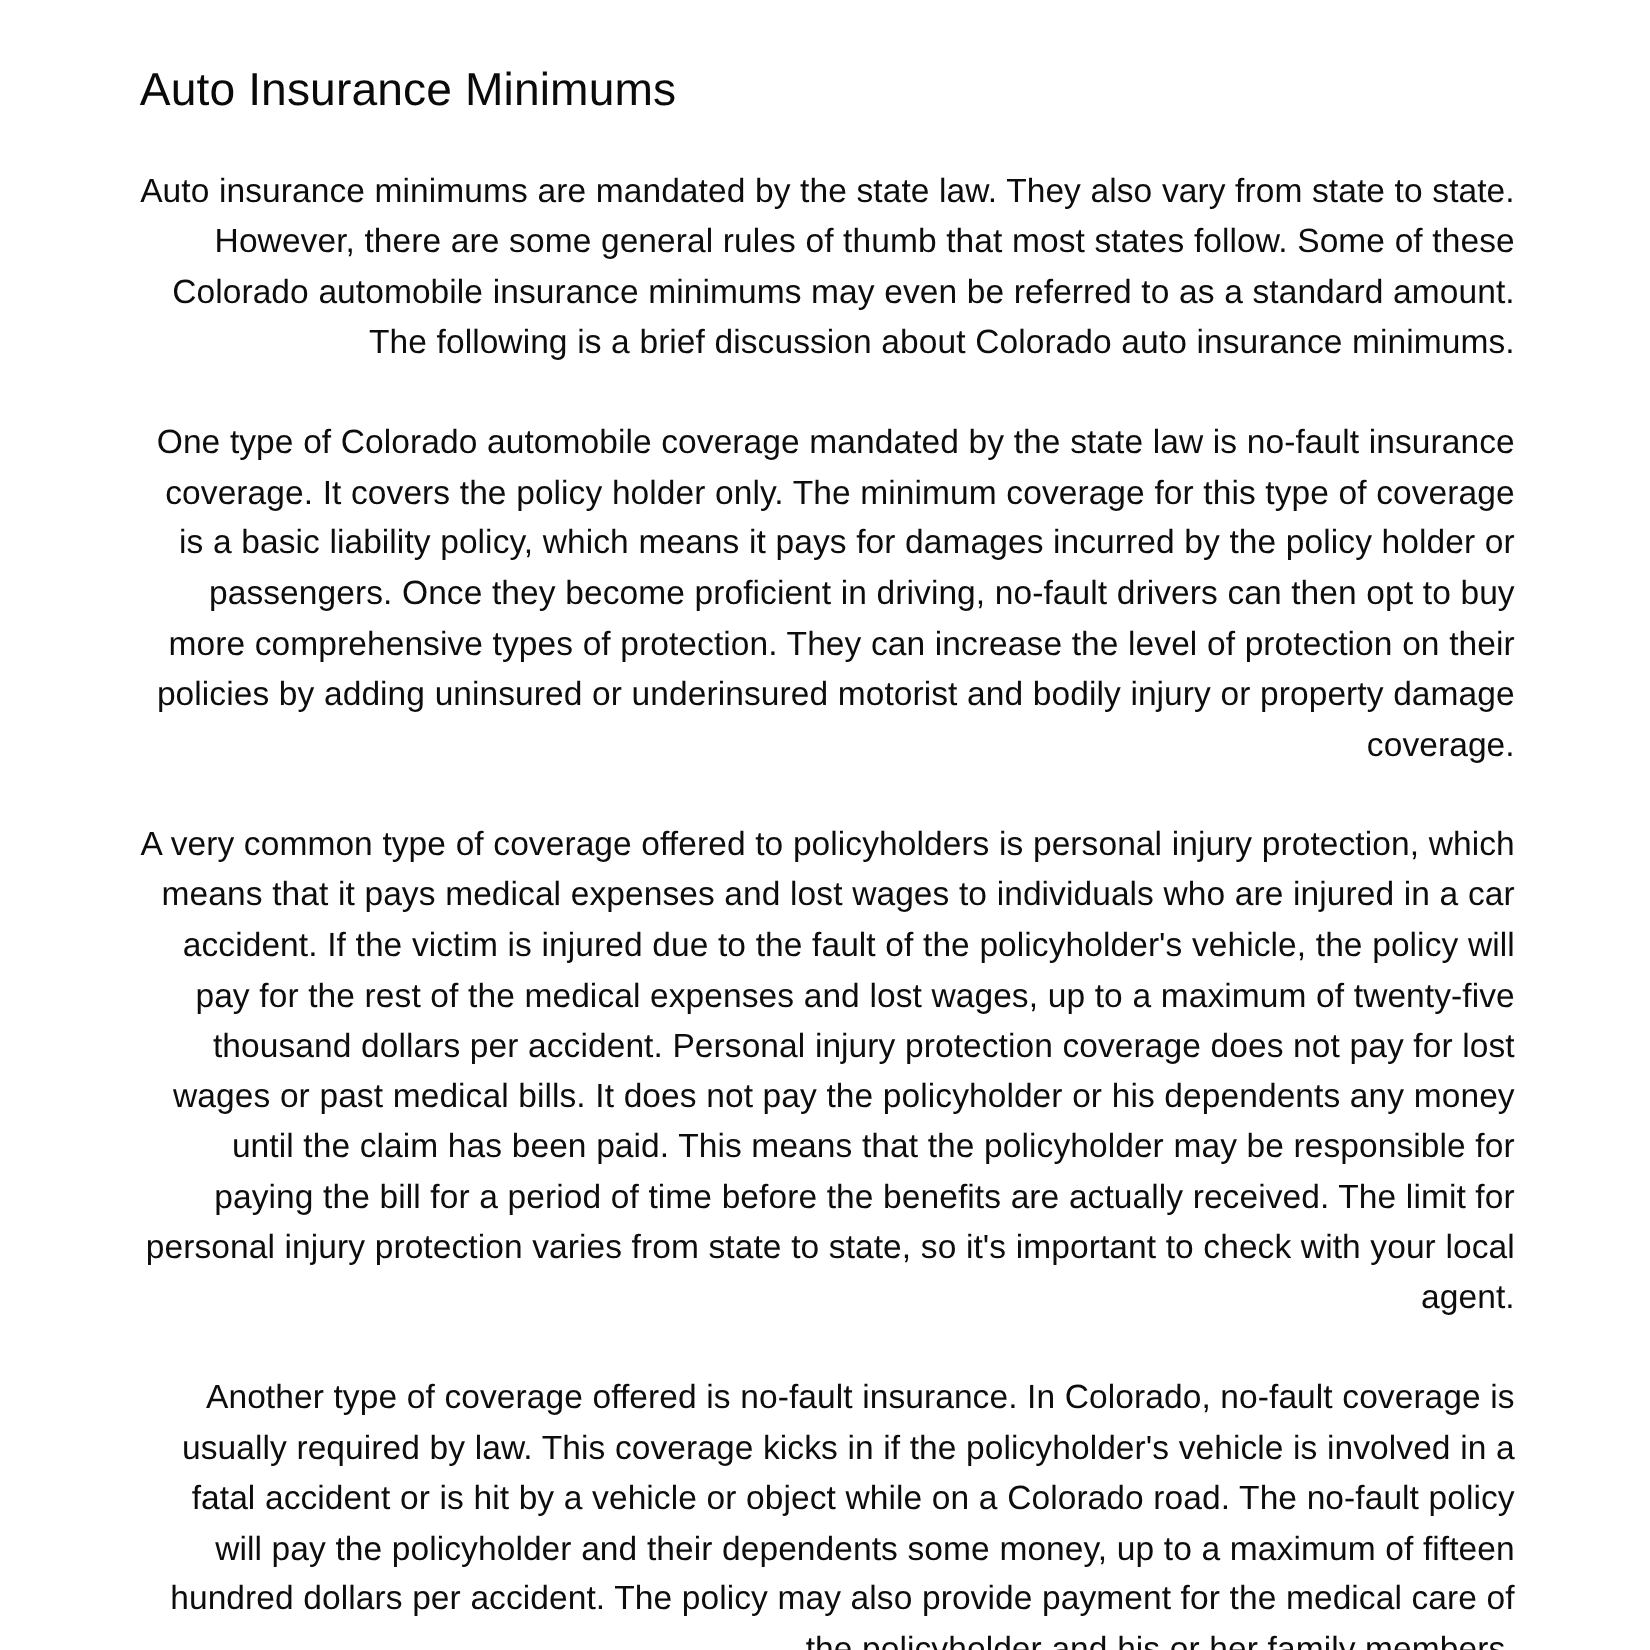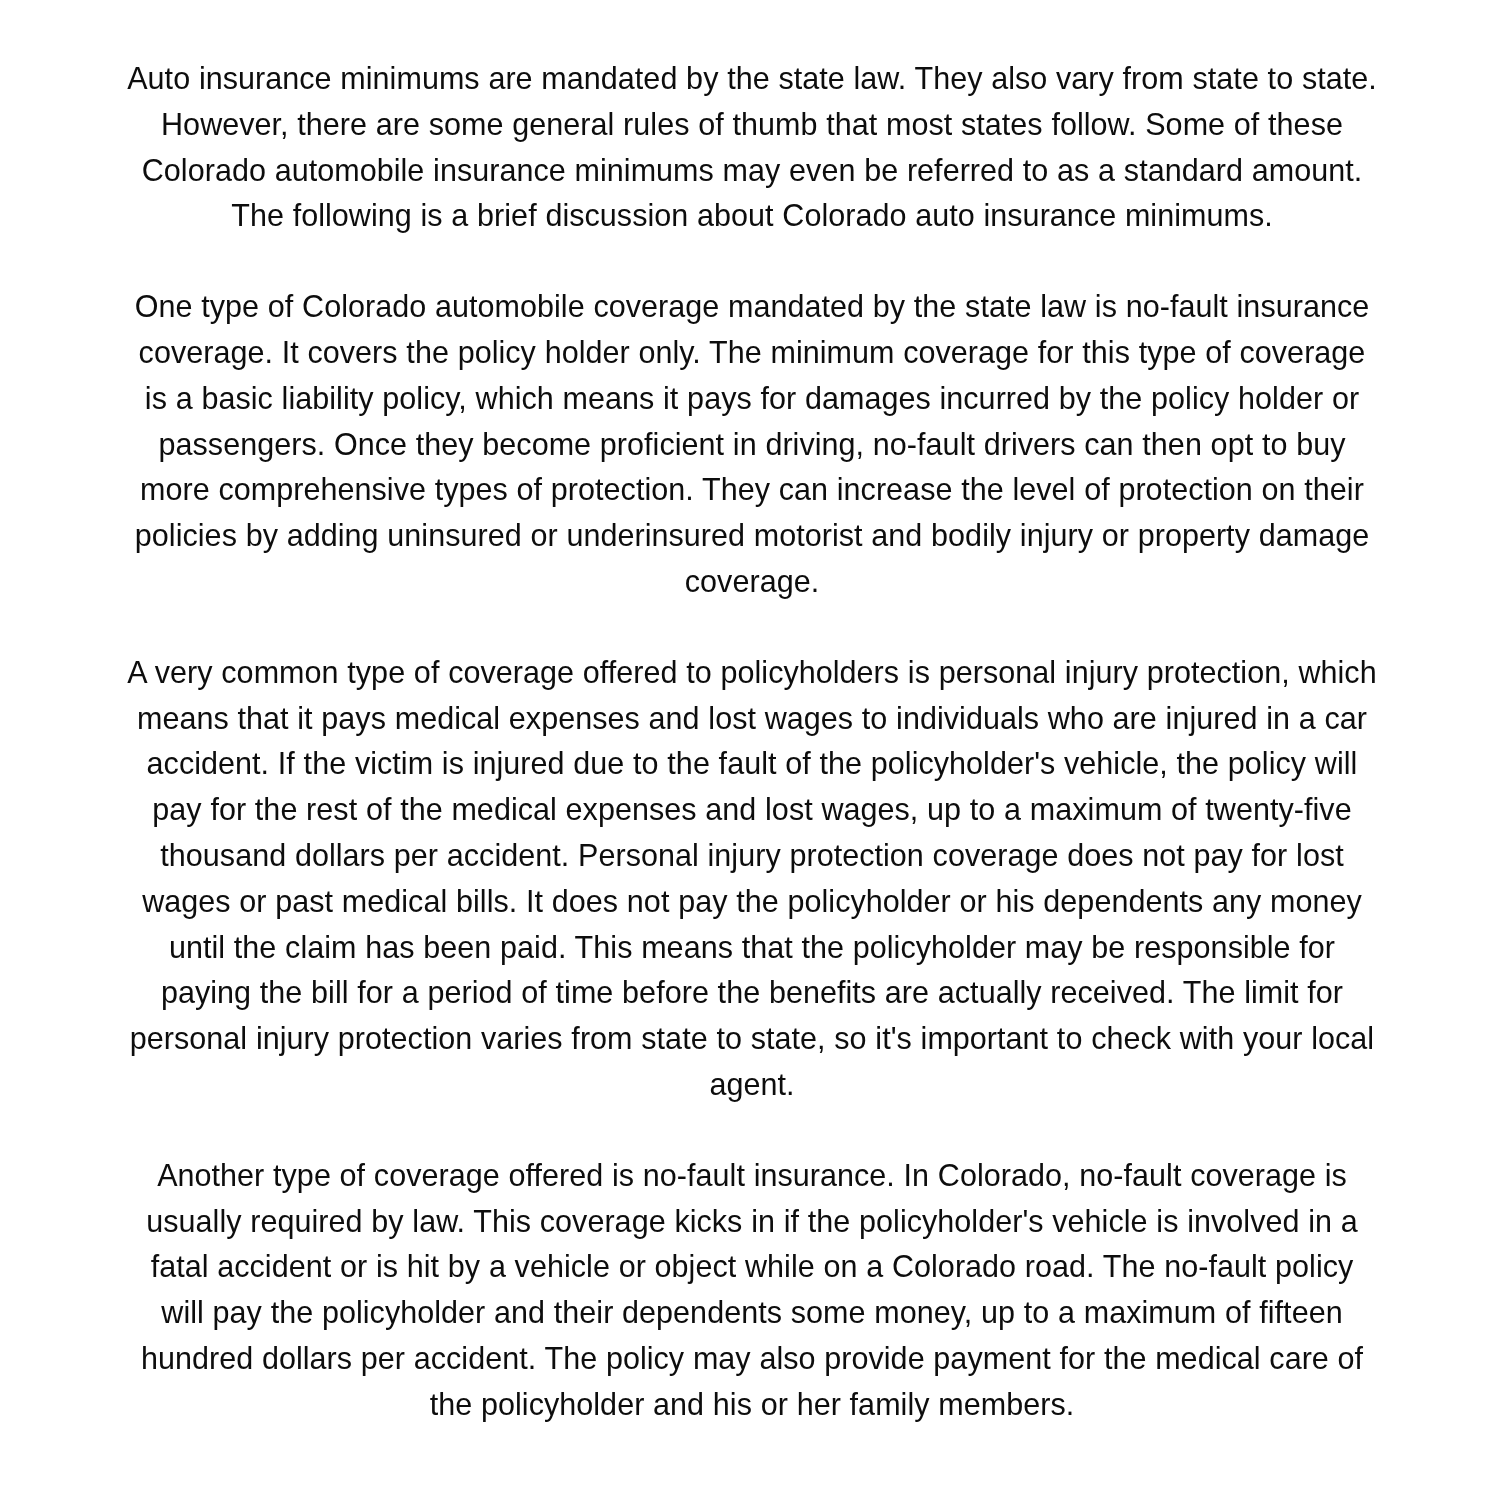--- a/index.html
+++ b/index.html
@@ -54,6 +54,7 @@
 
 <div class="page">
 
+  <h1 class="doc-title">Auto Insurance Minimums</h1>
 
   <div class="body-copy">
     <p class="para">Auto insurance minimums are mandated by the state law. They also vary from state to state. However, there are some general rules of thumb that most states follow. Some of these Colorado automobile insurance minimums may even be referred to as a standard amount. The following is a brief discussion about Colorado auto insurance minimums.</p>

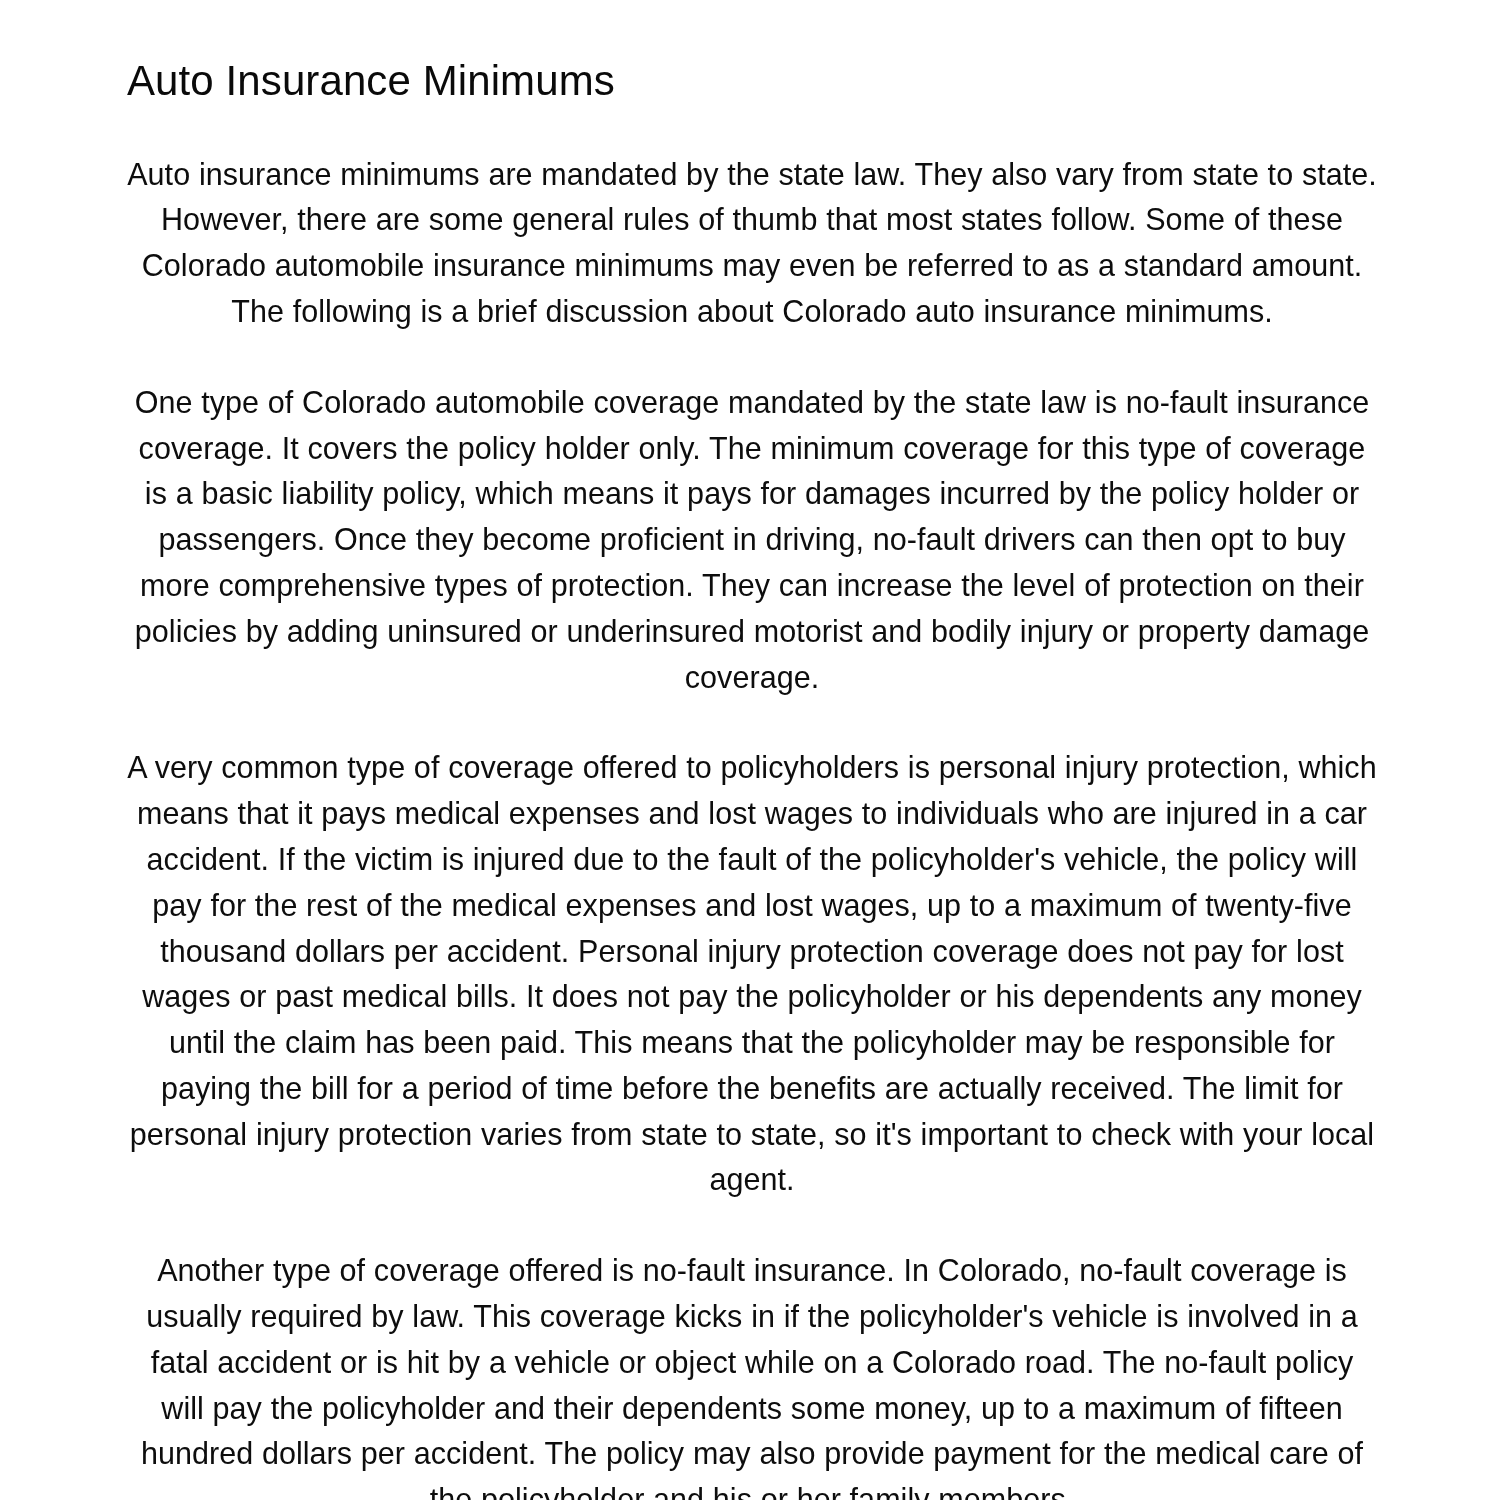--- a/index.html
+++ b/index.html
@@ -42,7 +42,7 @@
     letter-spacing: 0.05px;
     margin: 0 0 45px 0;
     color: #0d0d0d;
-    text-align: center;
+    text-align: right;
     word-spacing: 0.2px;
   }
   .para:last-child {

